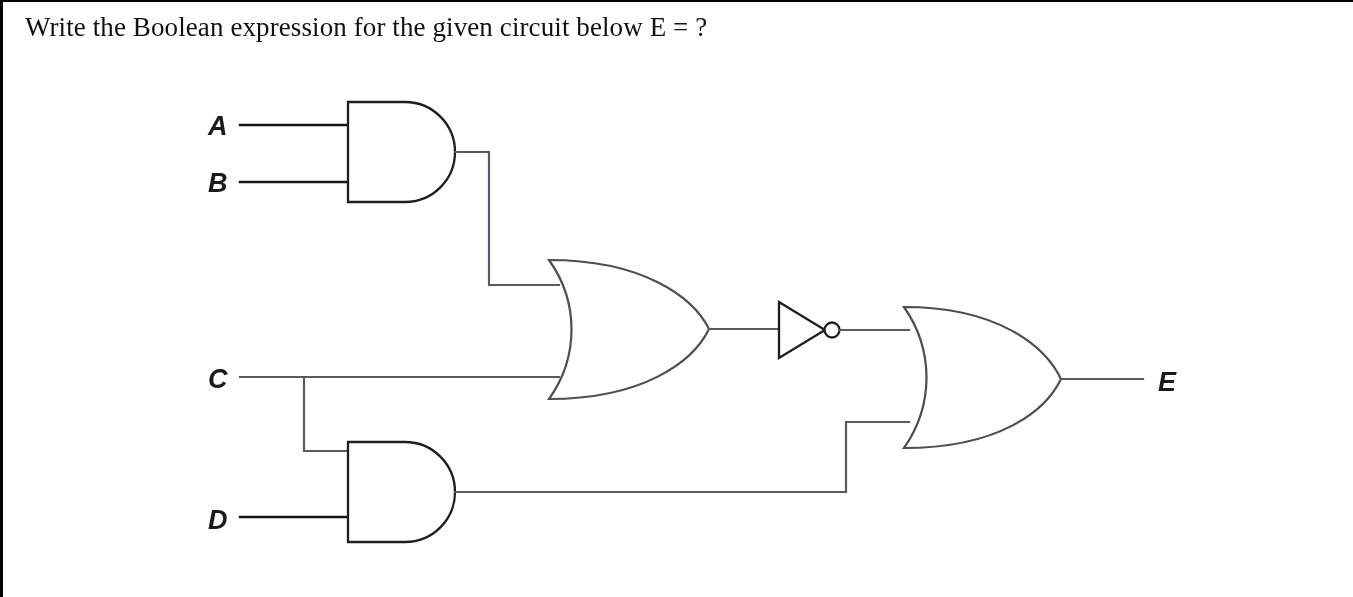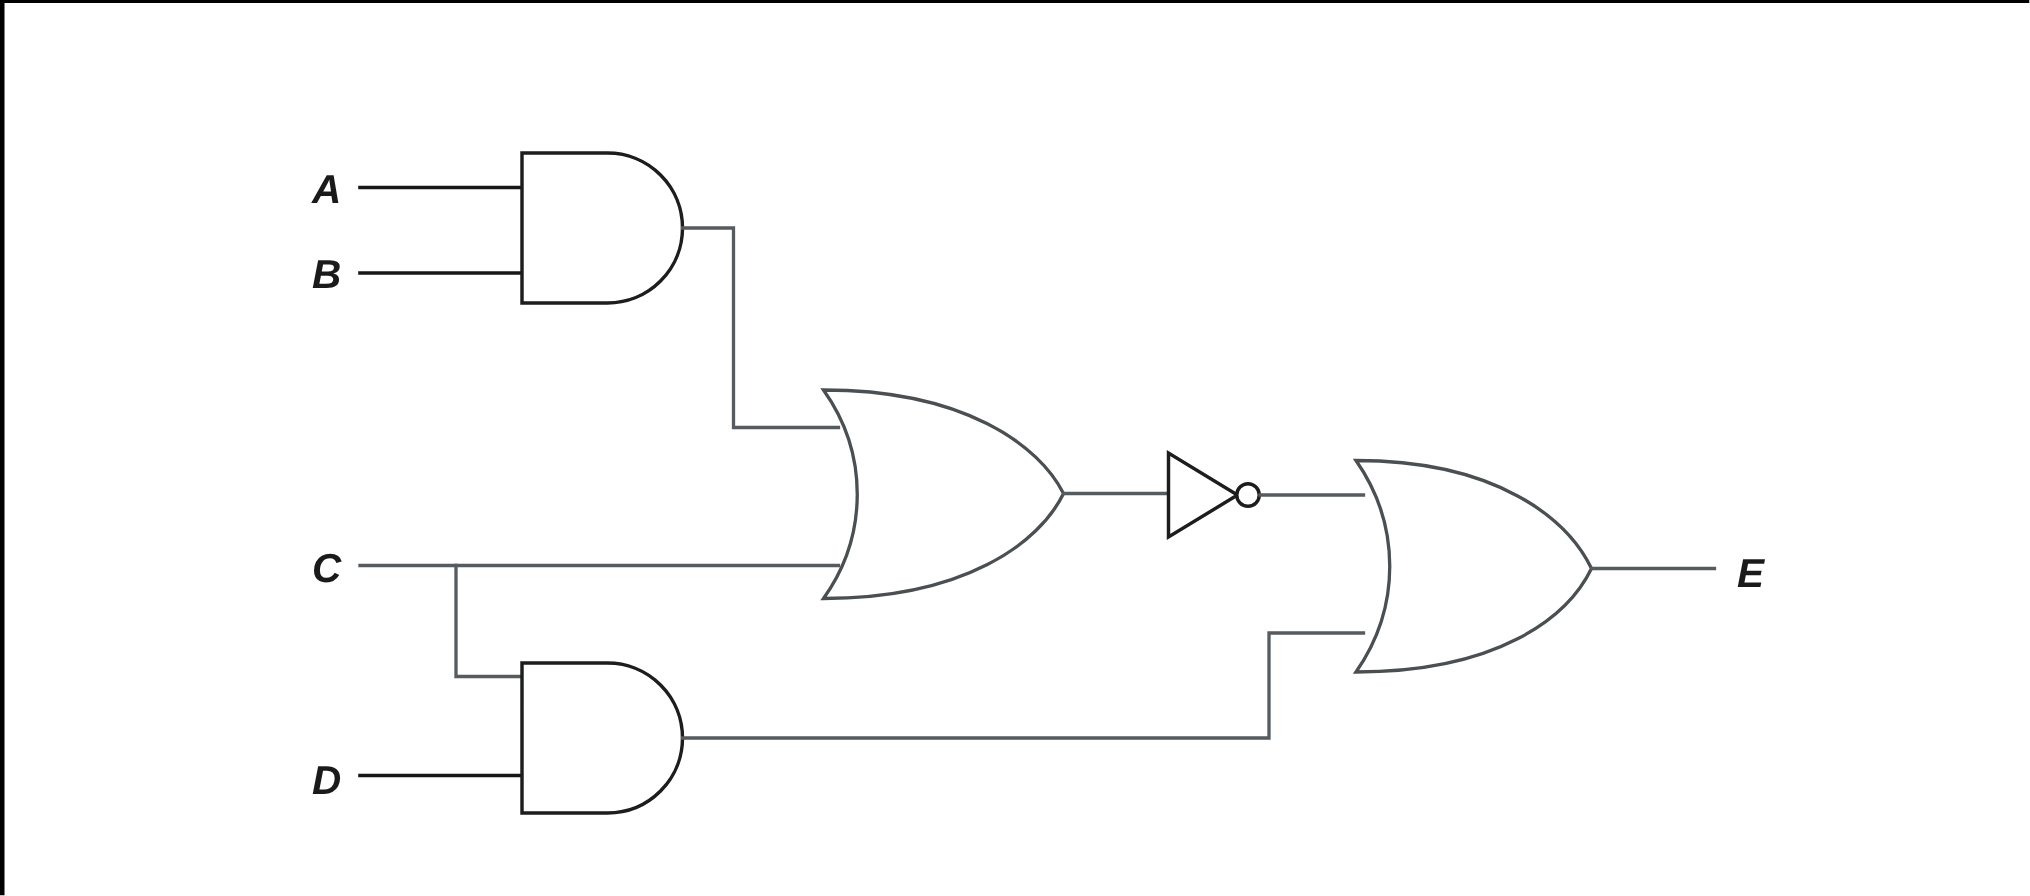--- a/index.html
+++ b/index.html
@@ -83,6 +83,7 @@
 
 <div id="page">
 
+  <div id="question-text">Write the Boolean expression for the given circuit below E = ?</div>
 
   <div id="circuit-wrap">
     <svg id="circuit" viewBox="0 0 1353 597" xmlns="http://www.w3.org/2000/svg">

